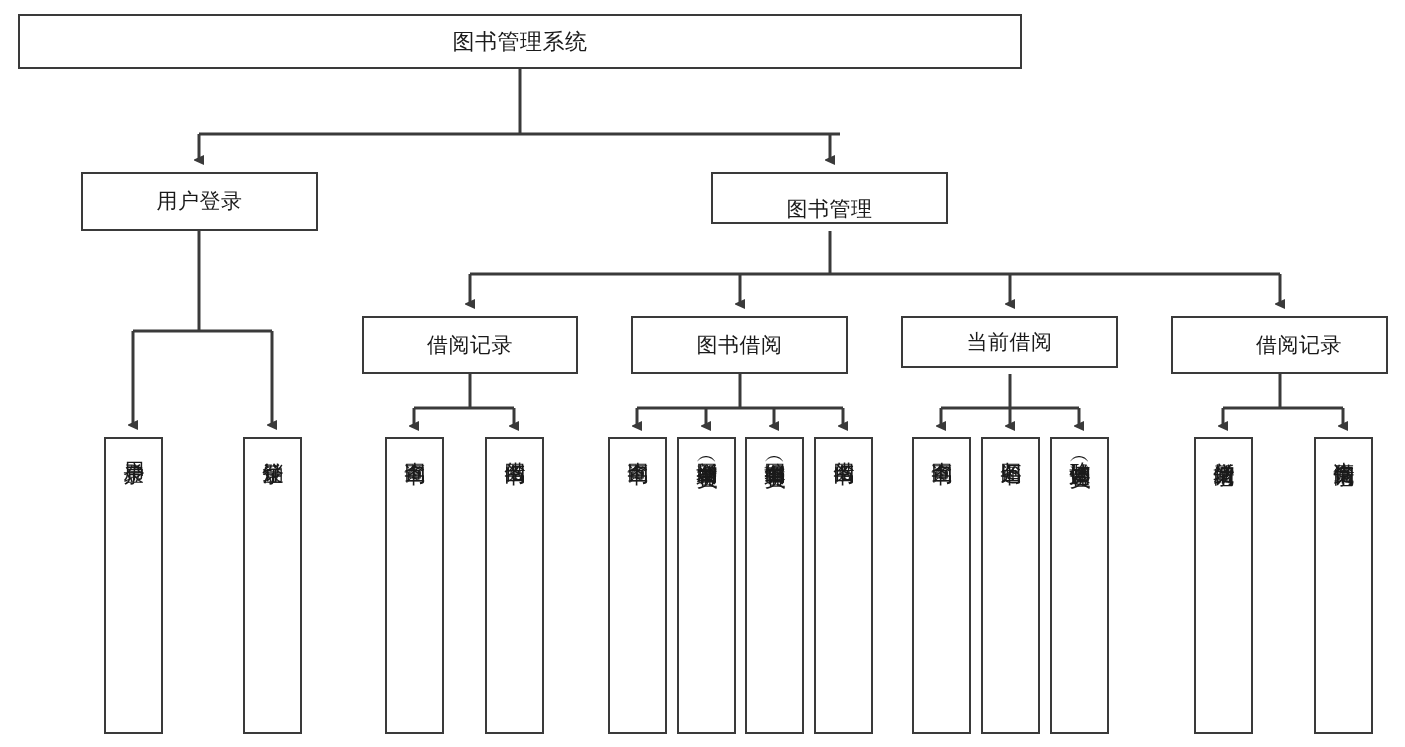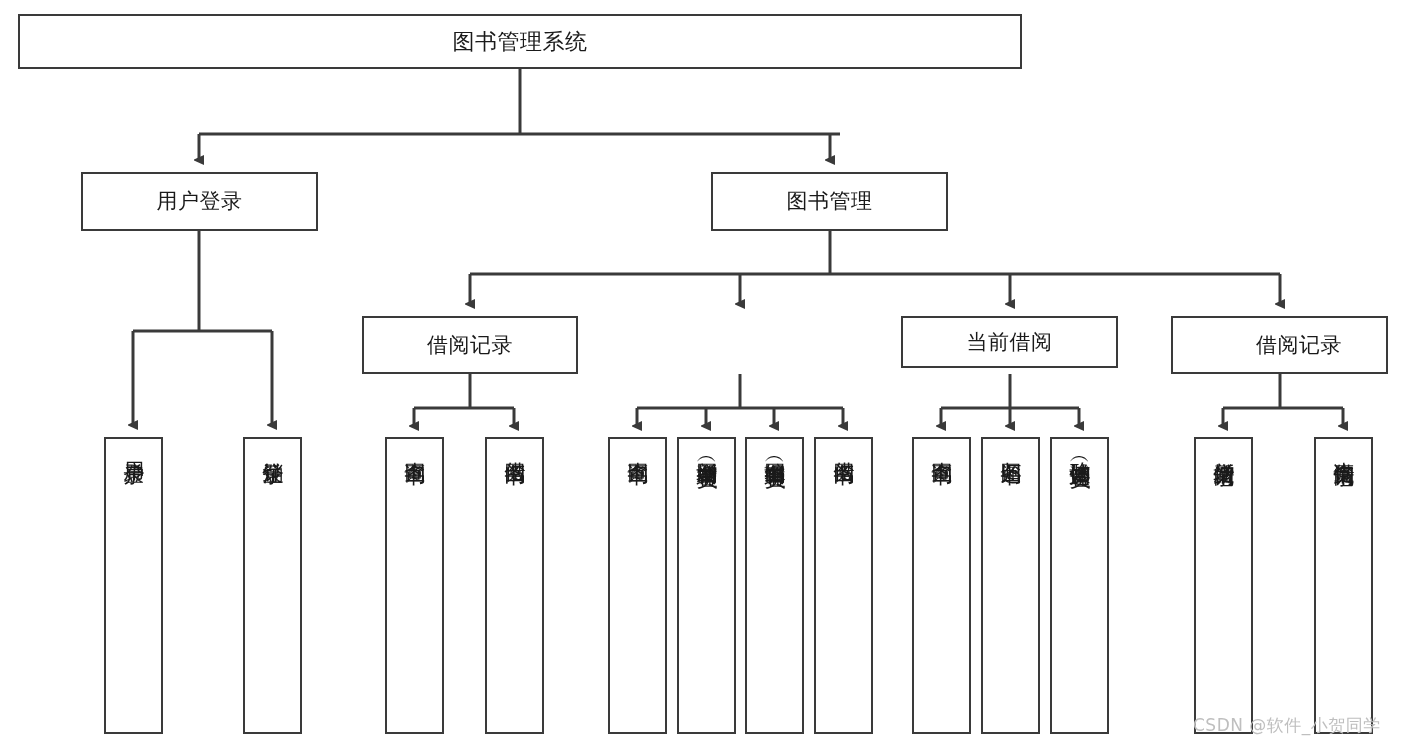--- a/index.html
+++ b/index.html
@@ -128,7 +128,7 @@
   <div class="node-box horizontal" style="left:81px; top:172px; width:237px; height:59px;">
     <span class="node-label">用户登录</span>
   </div>
-  <div class="node-box horizontal" style="left:711px; top:172px; width:237px; height:59px;">
+  <div class="node-box horizontal" style="left:711px; top:172px; width:237px; height:52px;align-items:flex-end;">
     <span class="node-label">图书管理</span>
   </div>
 

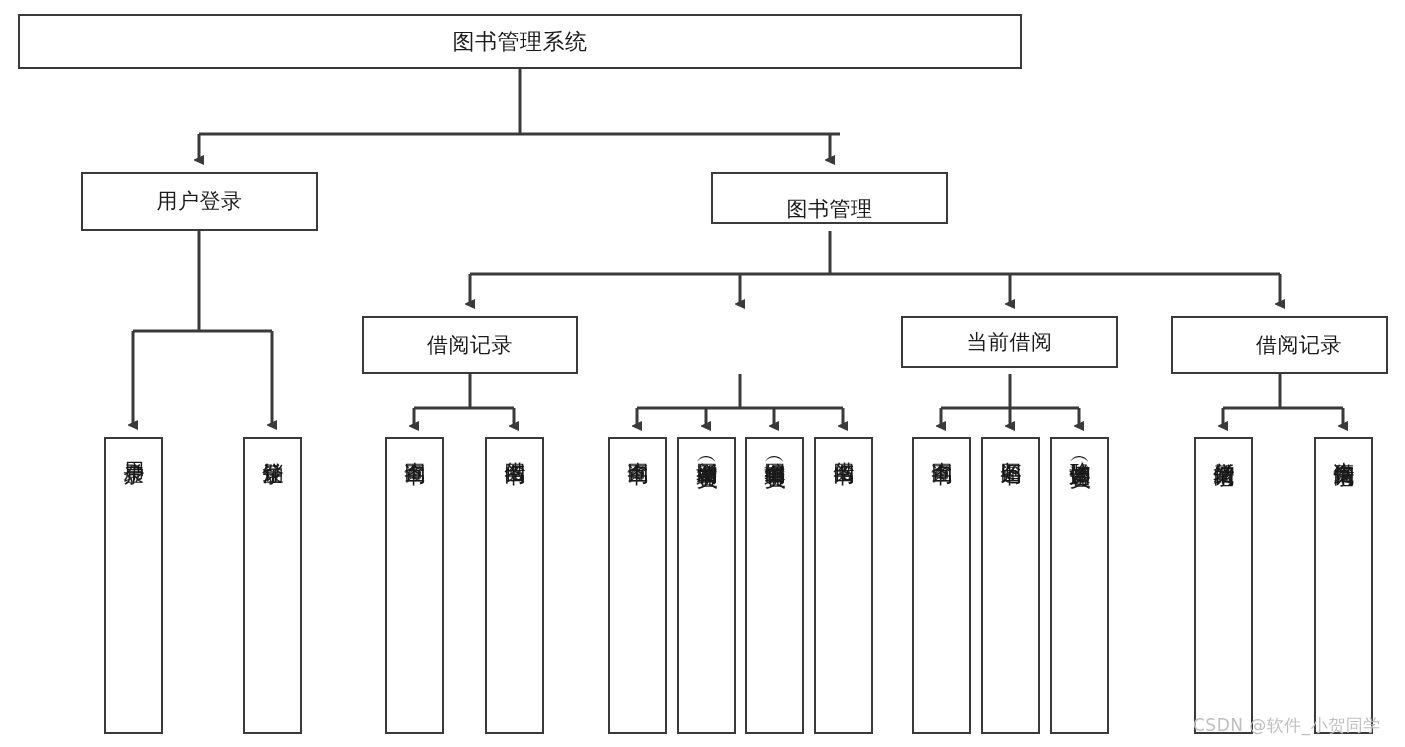--- a/index.html
+++ b/index.html
@@ -135,6 +135,9 @@
   <div class="node-box horizontal" style="left:362px; top:316px; width:216px; height:58px;">
     <span class="node-label">借阅记录</span>
   </div>
+  <div class="node-box horizontal" style="left:631px; top:316px; width:217px; height:58px;">
+    <span class="node-label">图书借阅</span>
+  </div>
   <div class="node-box horizontal" style="left:901px; top:316px; width:217px; height:52px;">
     <span class="node-label">当前借阅</span>
   </div>

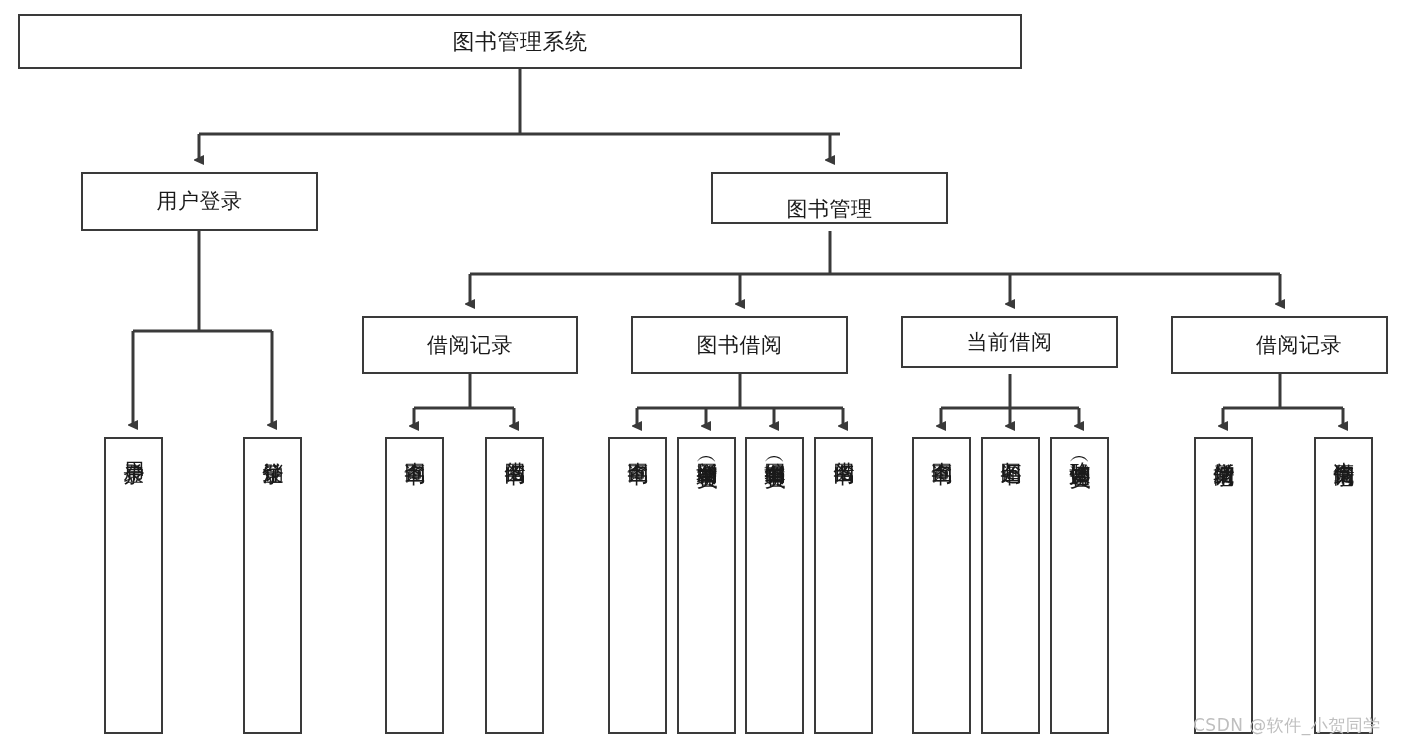--- a/index.html
+++ b/index.html
@@ -189,7 +189,6 @@
     <span class="node-label">查询借阅记录</span>
   </div>
 
-  <div class="watermark" style="left:1193px; top:714px;">CSDN @软件_小贺同学</div>
 
 </div>
 

